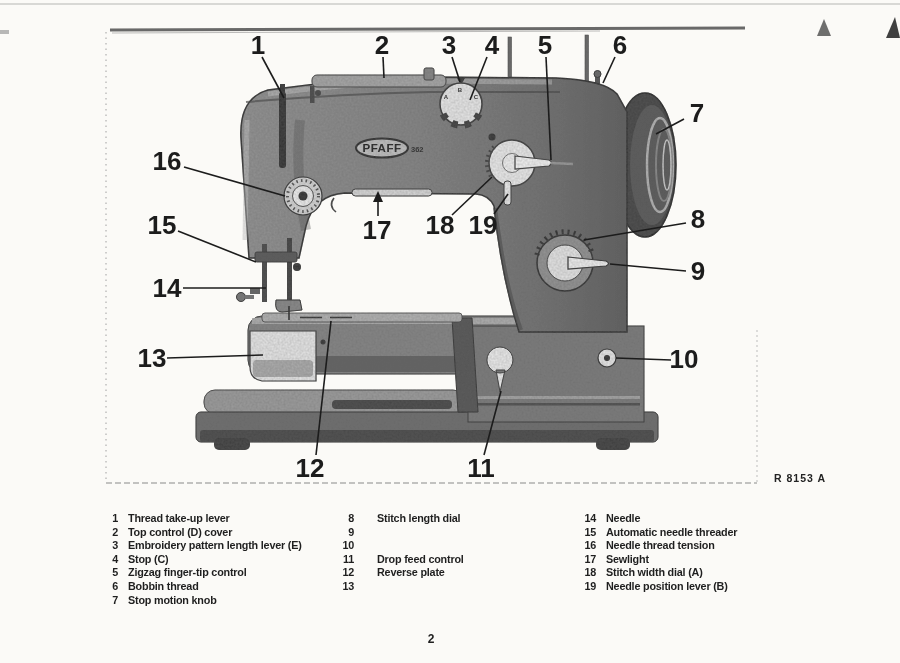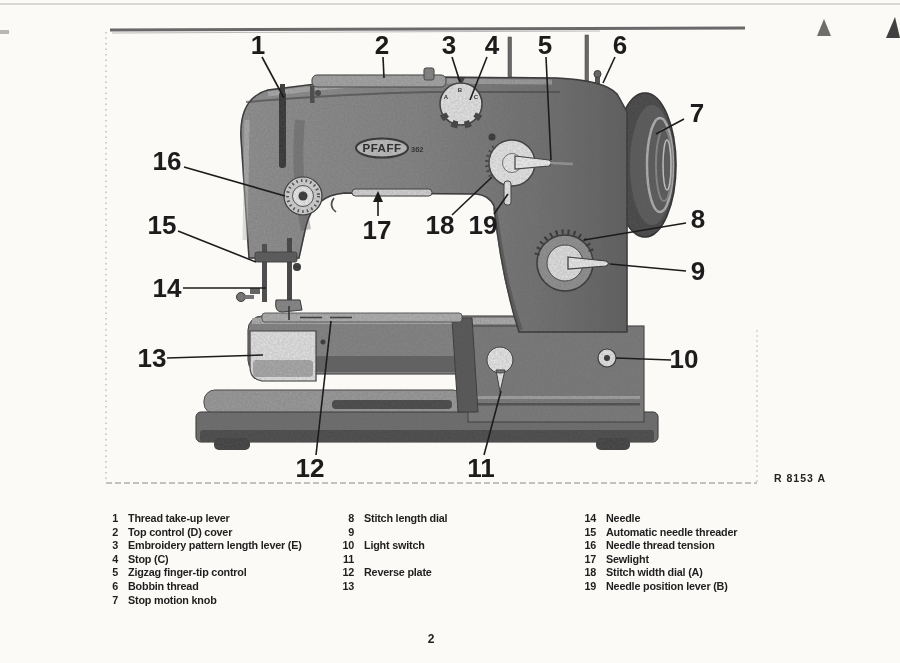--- a/index.html
+++ b/index.html
@@ -24,7 +24,7 @@
   .legend-row{display:flex;align-items:flex-start;}
   .legend-row .num{width:24px;text-align:right;margin-right:10px;flex:0 0 auto;}
   .legend-row .lbl{white-space:nowrap;}
-  .legend-col[data-col="1"] .lbl{white-space:normal;width:215px;}
+  .legend-col[data-col="1"] .lbl{white-space:normal;width:215px;margin-left:13px;}
   .page-number{position:absolute;left:418px;top:632px;width:26px;text-align:center;font-size:12px;font-weight:700;}
 </style>
 </head>

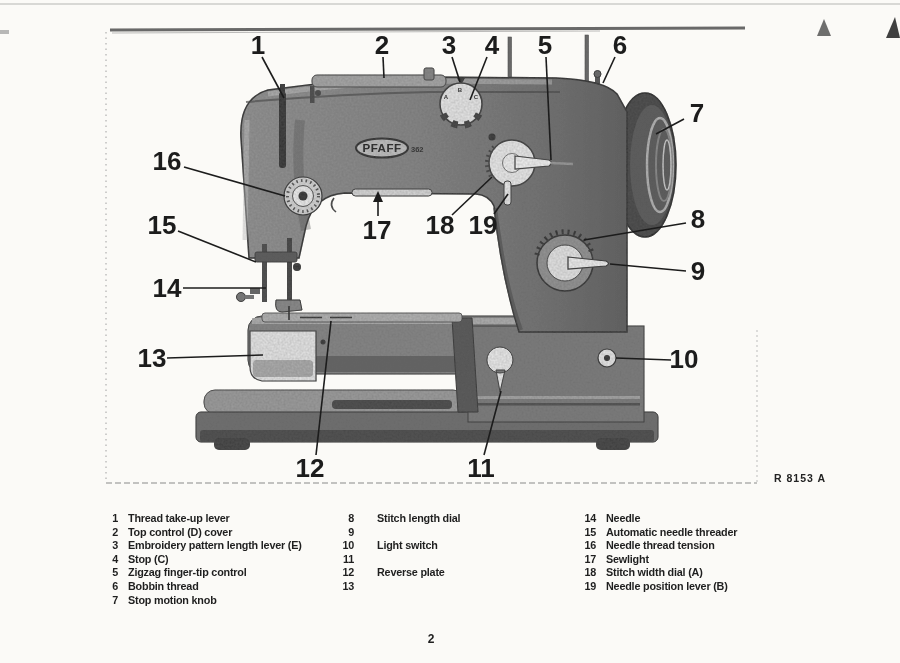--- a/index.html
+++ b/index.html
@@ -275,7 +275,6 @@
         </div>
         <div class="legend-row">
           <span class="num">10</span>
-          <span class="lbl">Light switch</span>
         </div>
         <div class="legend-row">
           <span class="num">11</span>

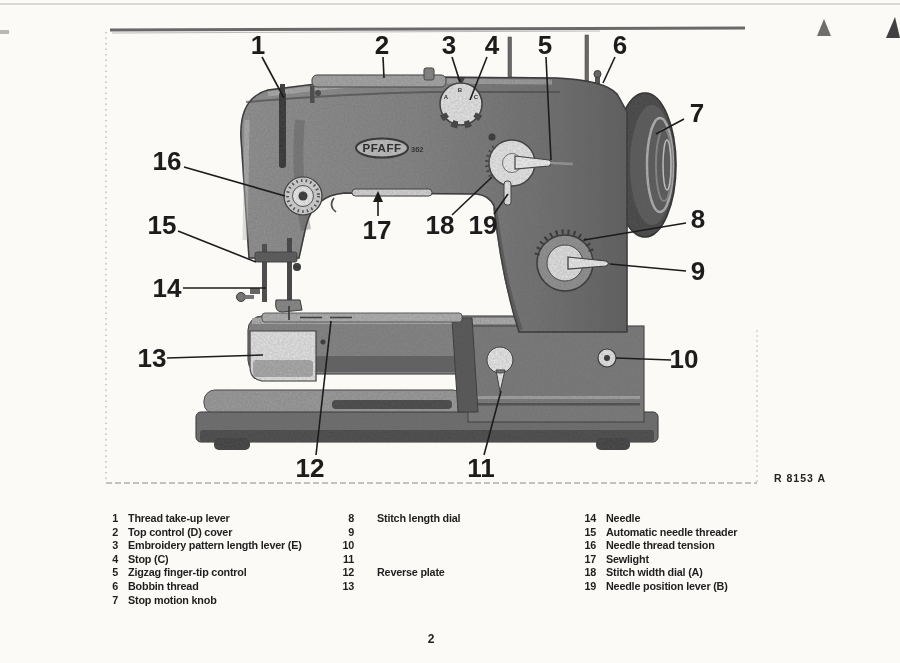--- a/index.html
+++ b/index.html
@@ -278,6 +278,7 @@
         </div>
         <div class="legend-row">
           <span class="num">11</span>
+          <span class="lbl">Drop feed control</span>
         </div>
         <div class="legend-row">
           <span class="num">12</span>

